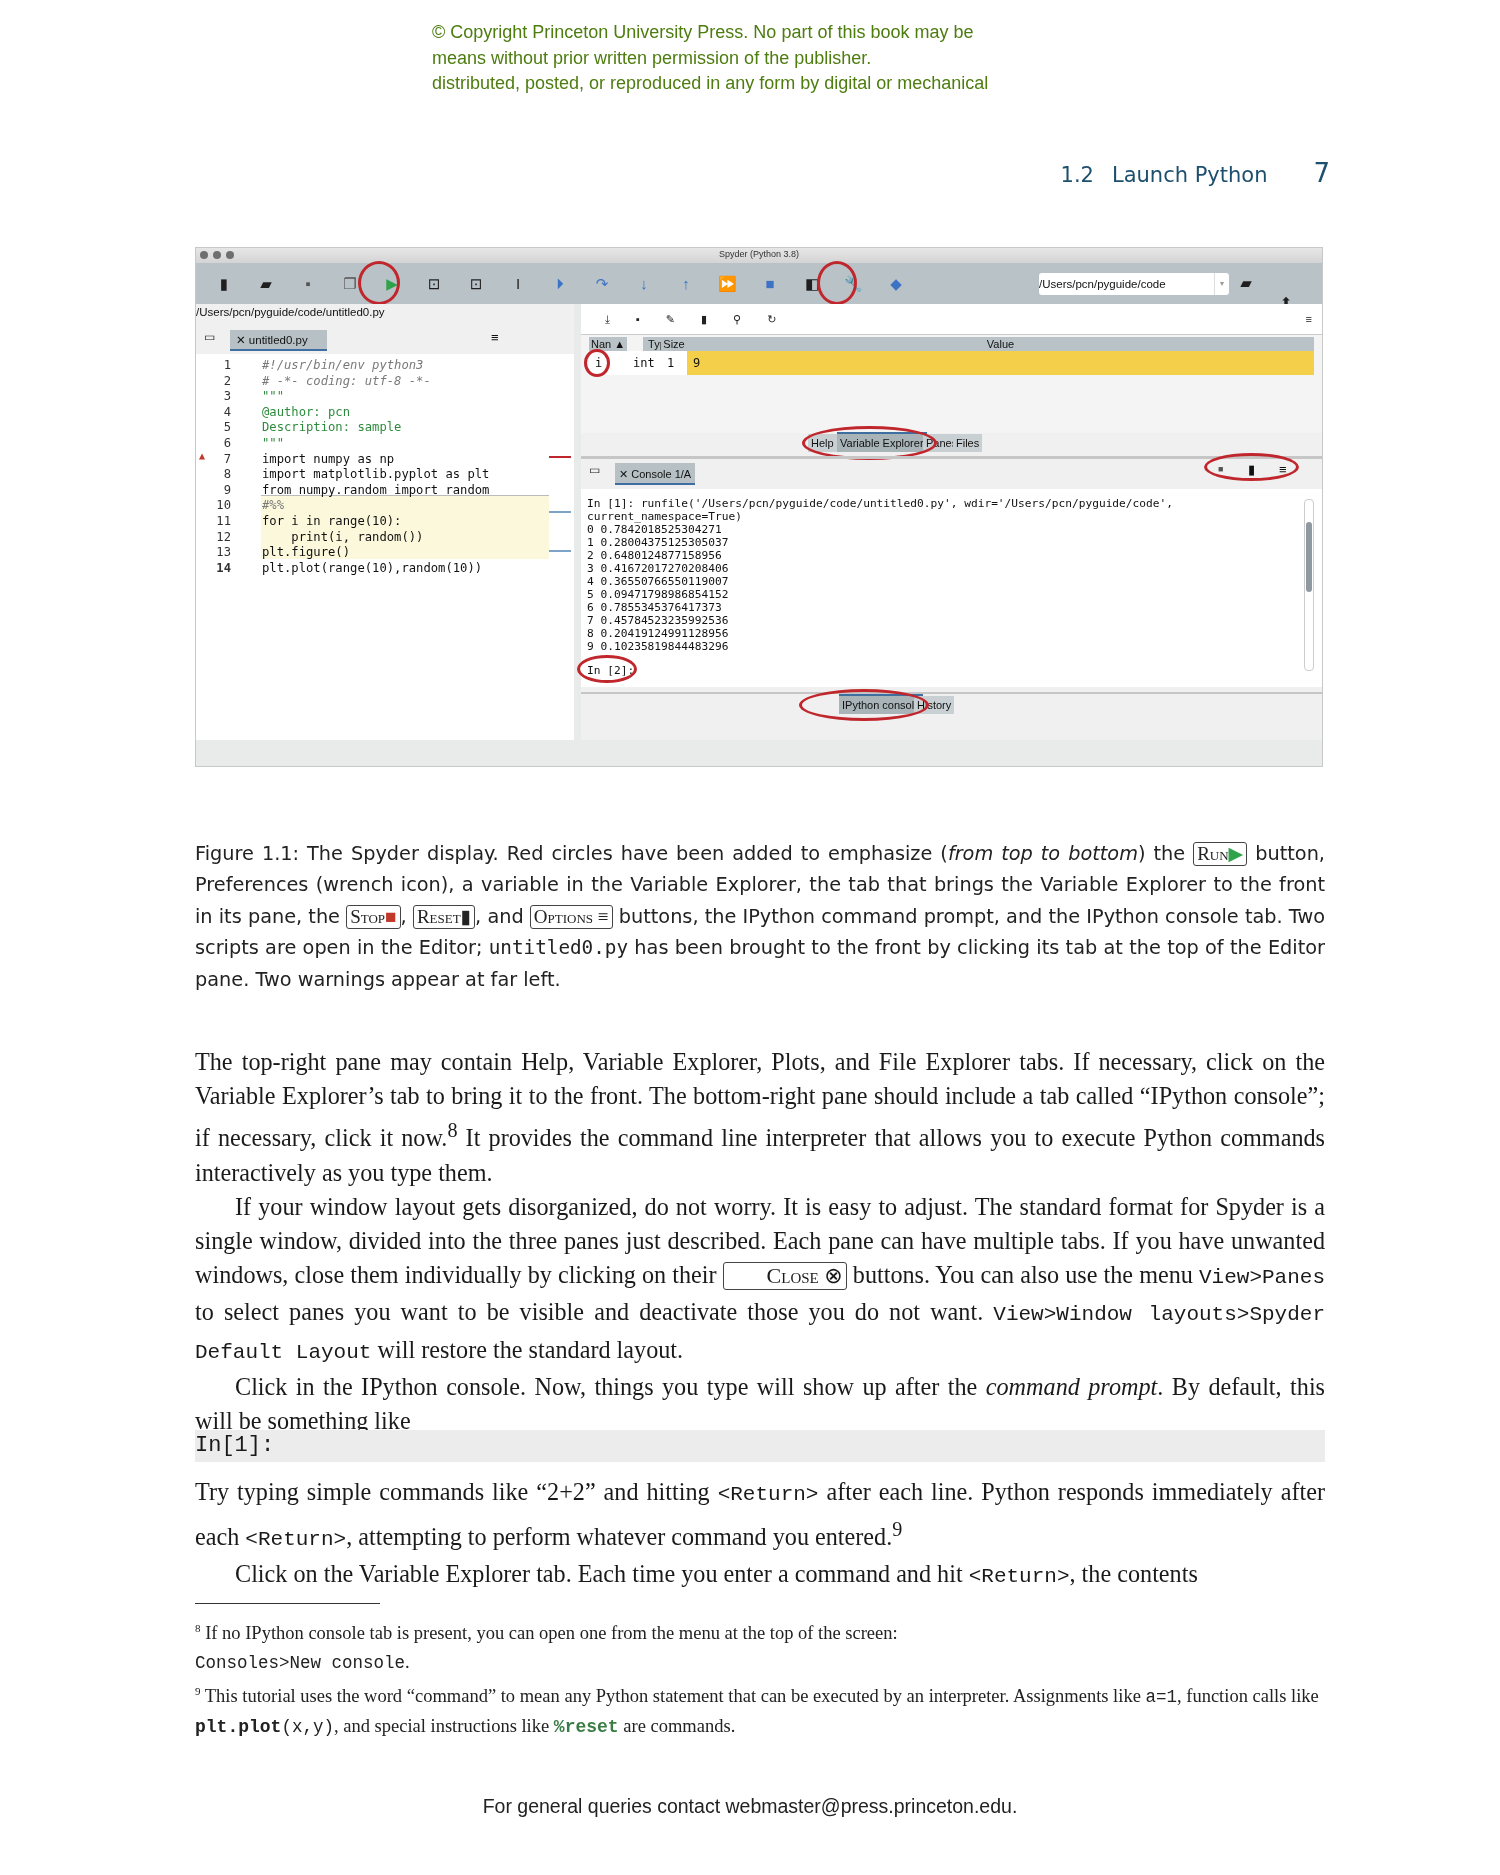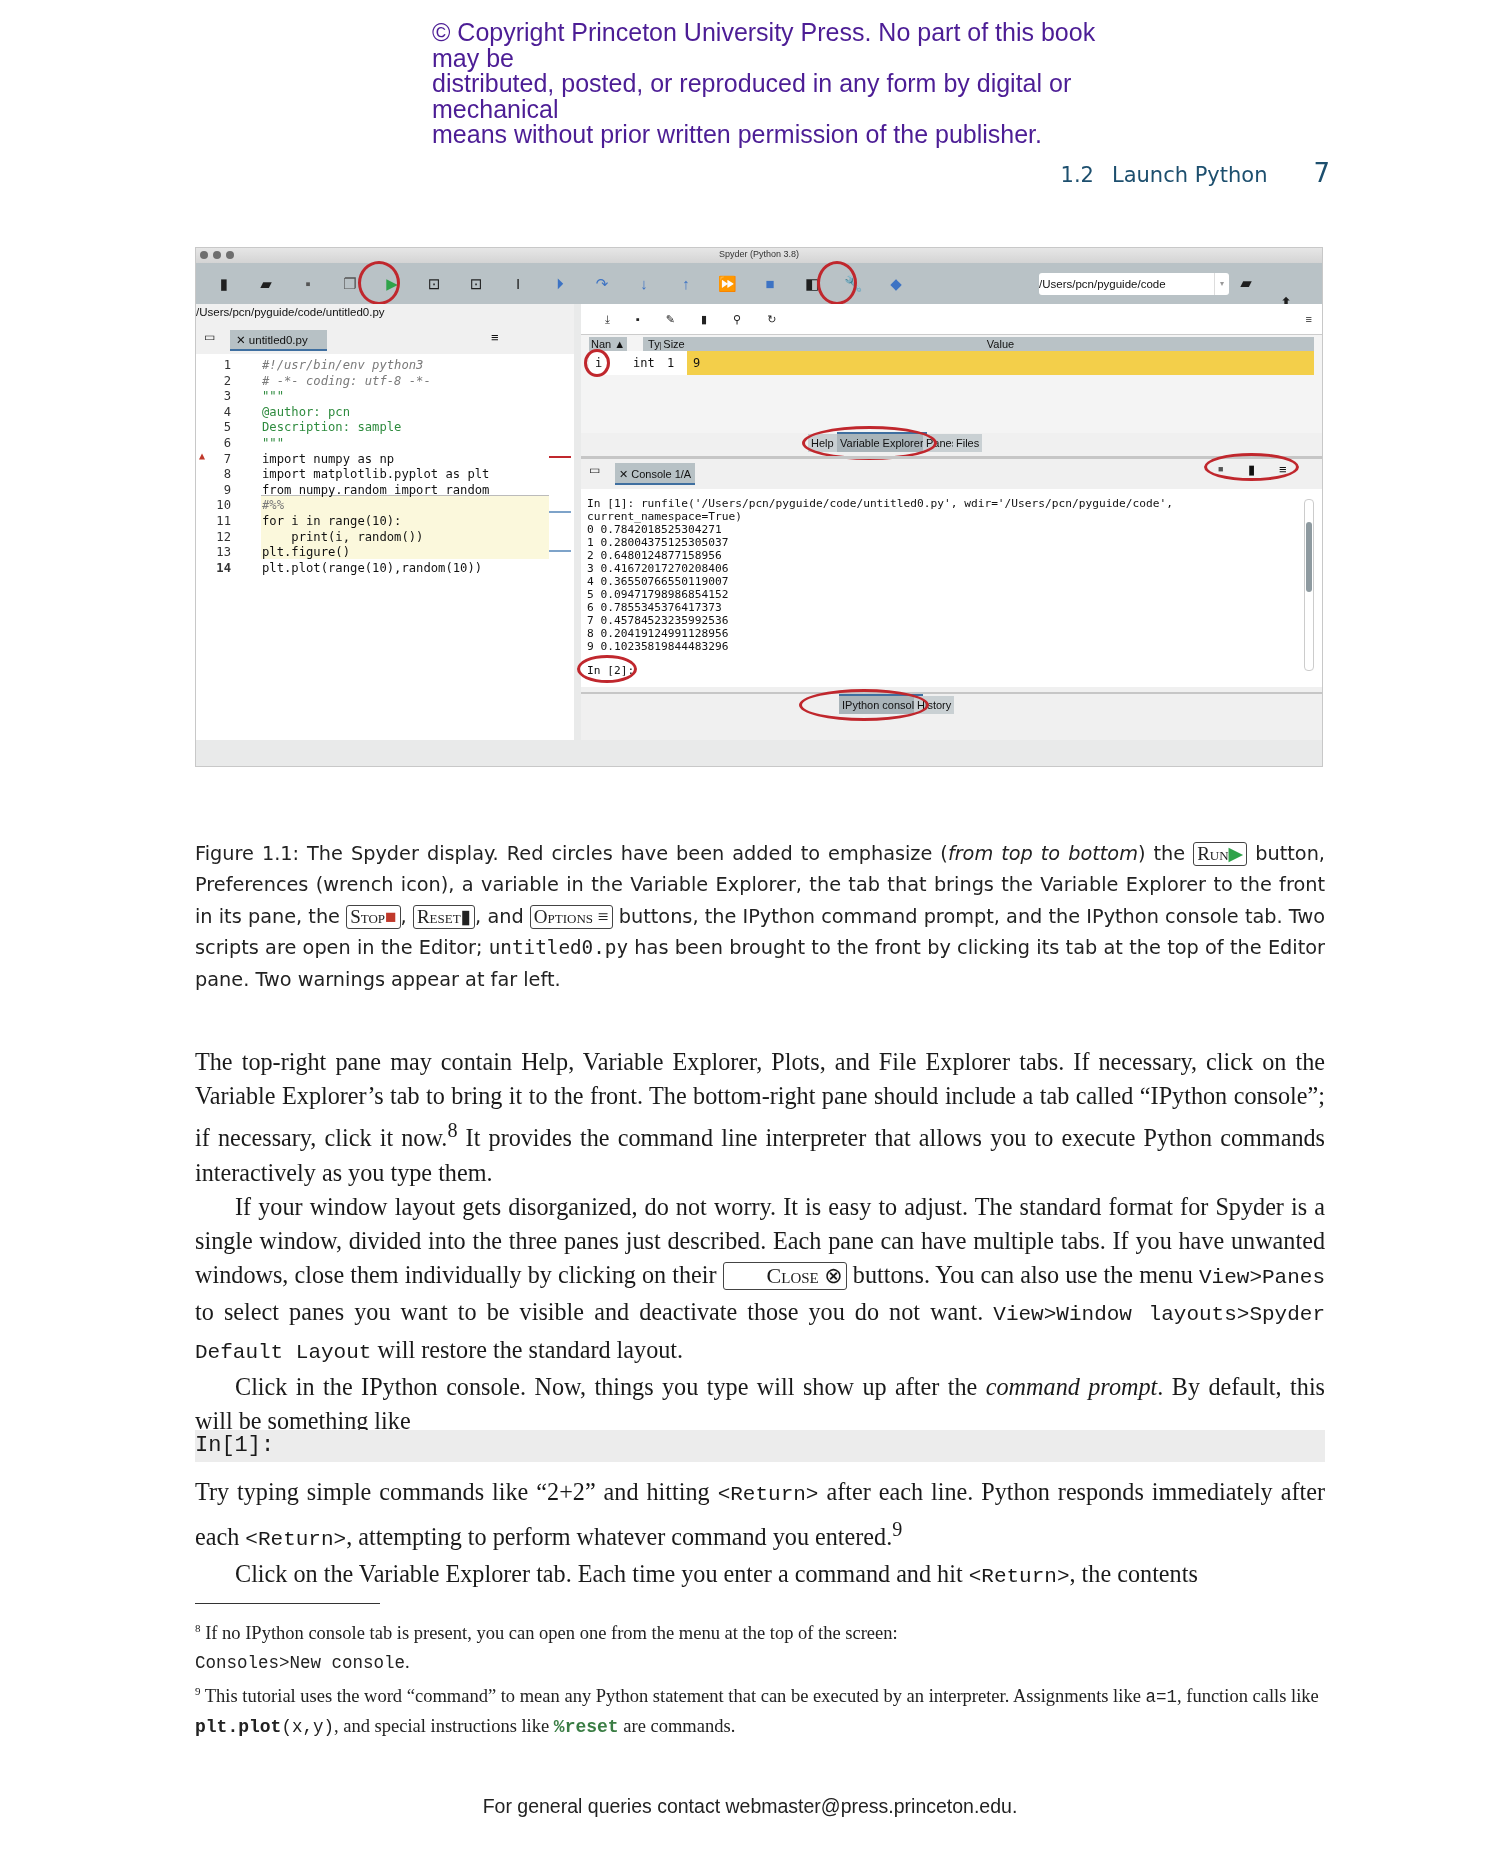--- a/index.html
+++ b/index.html
@@ -7,7 +7,7 @@
   .abs { position:absolute; }
 
   
-  .copyright { left:432px; top:20px; width:680px; font-family:"Liberation Sans", sans-serif; font-size:25px; line-height:25.5px; color:#4c1d95; }
+  .copyright { left:432px; top:20px; width:680px; font-family:"Liberation Sans", sans-serif; font-size:18px; line-height:25.5px; color:#4d7c0f; }
   .running-head { right:170px; top:158px; font-family:"DejaVu Sans", sans-serif; color:#1d4f6e; font-size:21px; display:flex; gap:18px; align-items:baseline; }
   .running-head .num { font-size:26px; margin-left:28px; }
 

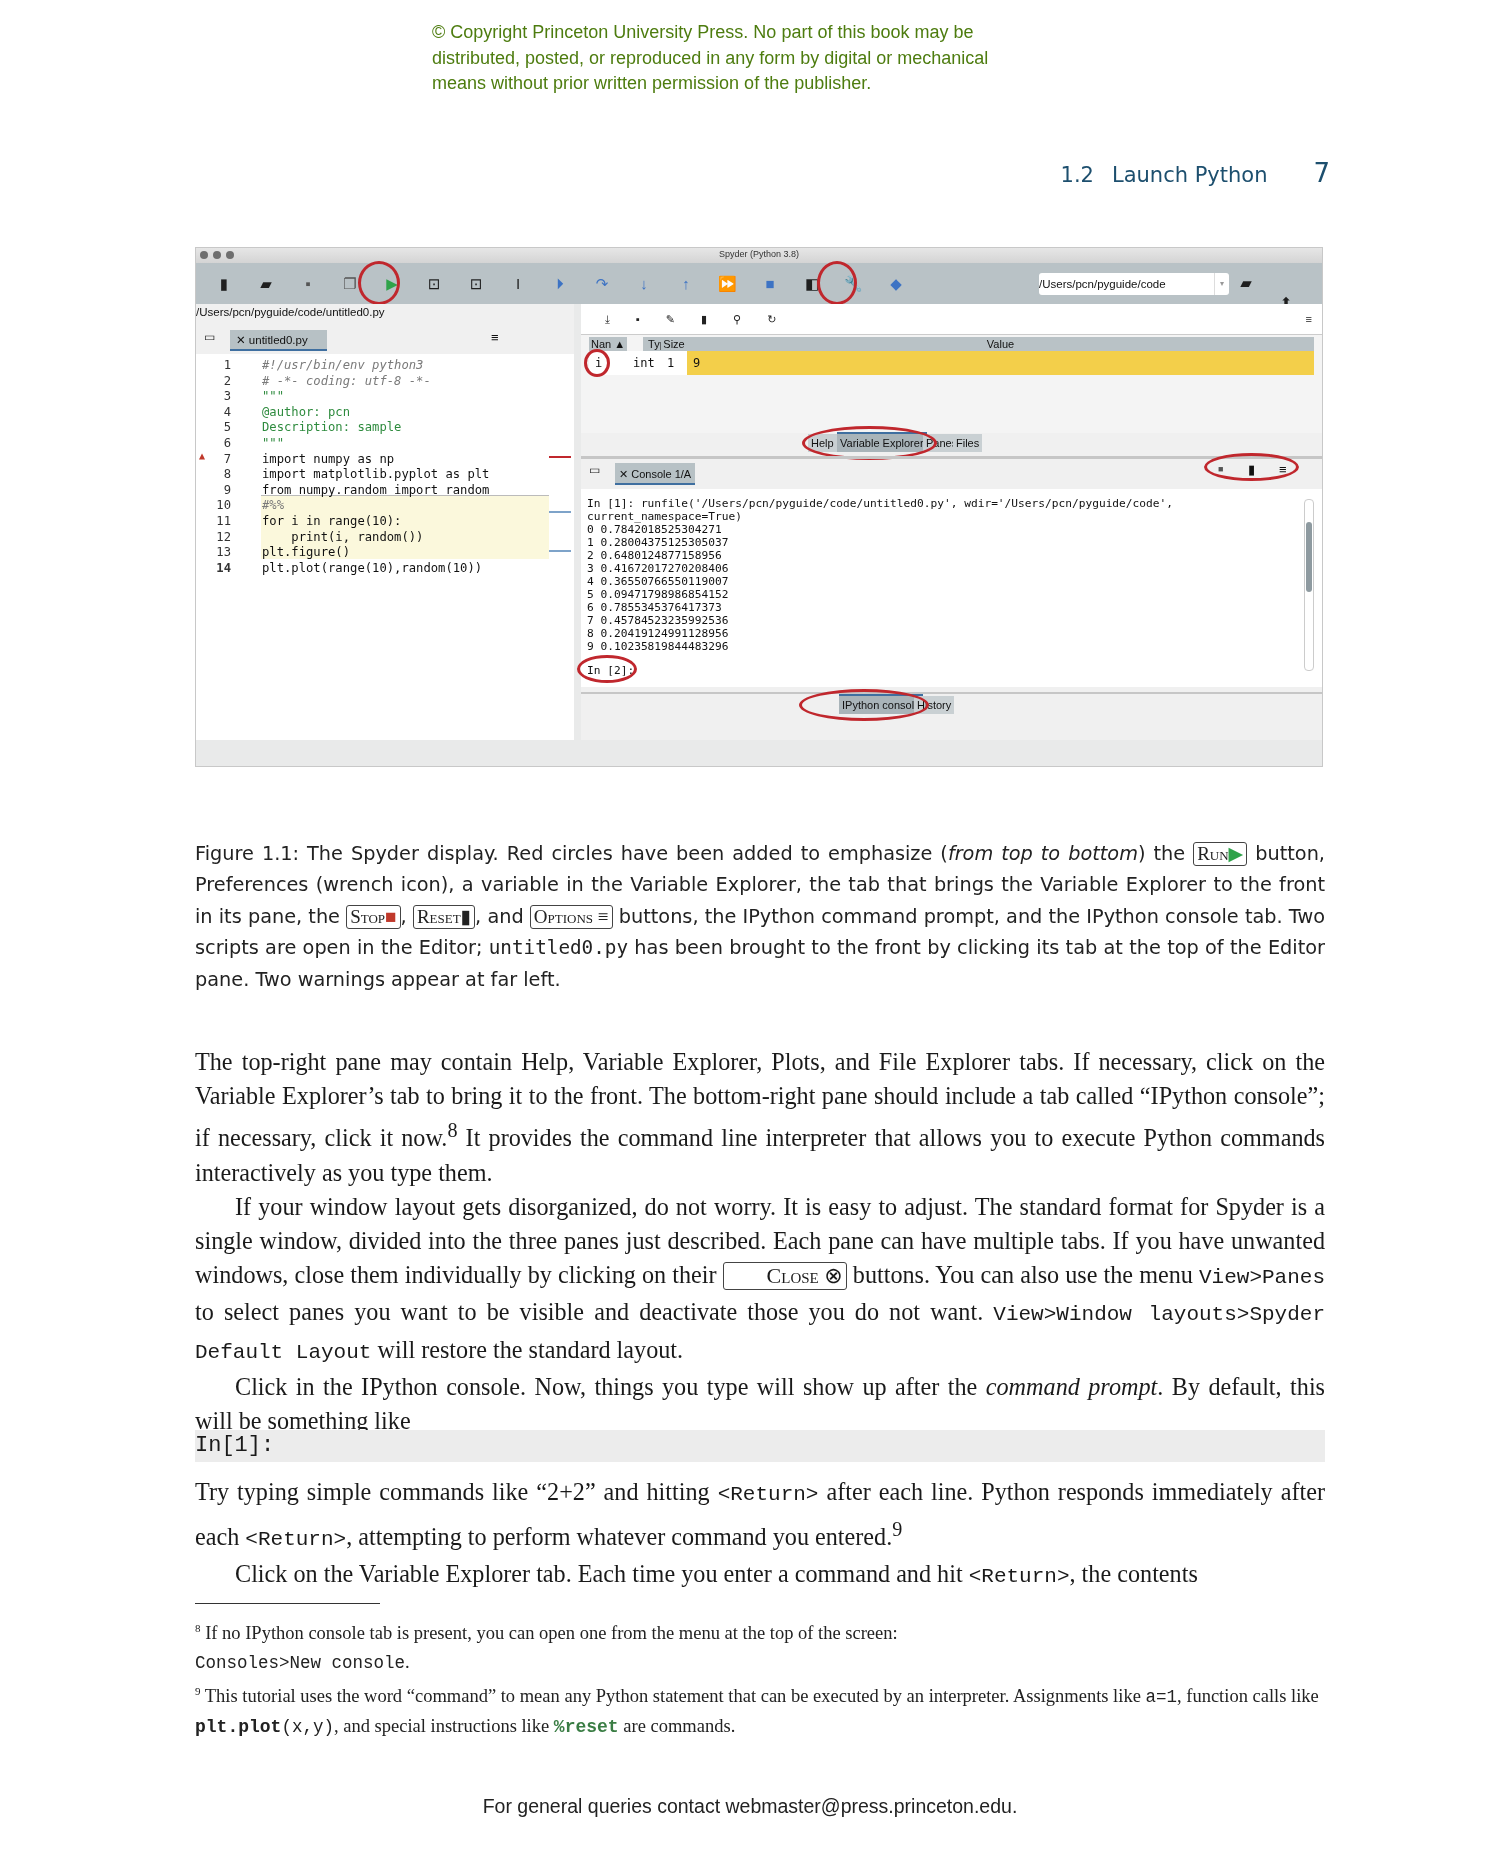--- a/index.html
+++ b/index.html
@@ -91,8 +91,8 @@
 
 <div class="abs copyright">
   <div>© Copyright Princeton University Press. No part of this book may be</div>
+  <div>means without prior written permission of the publisher.</div>
   <div>distributed, posted, or reproduced in any form by digital or mechanical</div>
-  <div>means without prior written permission of the publisher.</div>
 </div>
 <div class="abs running-head">
   <span>1.2</span>

